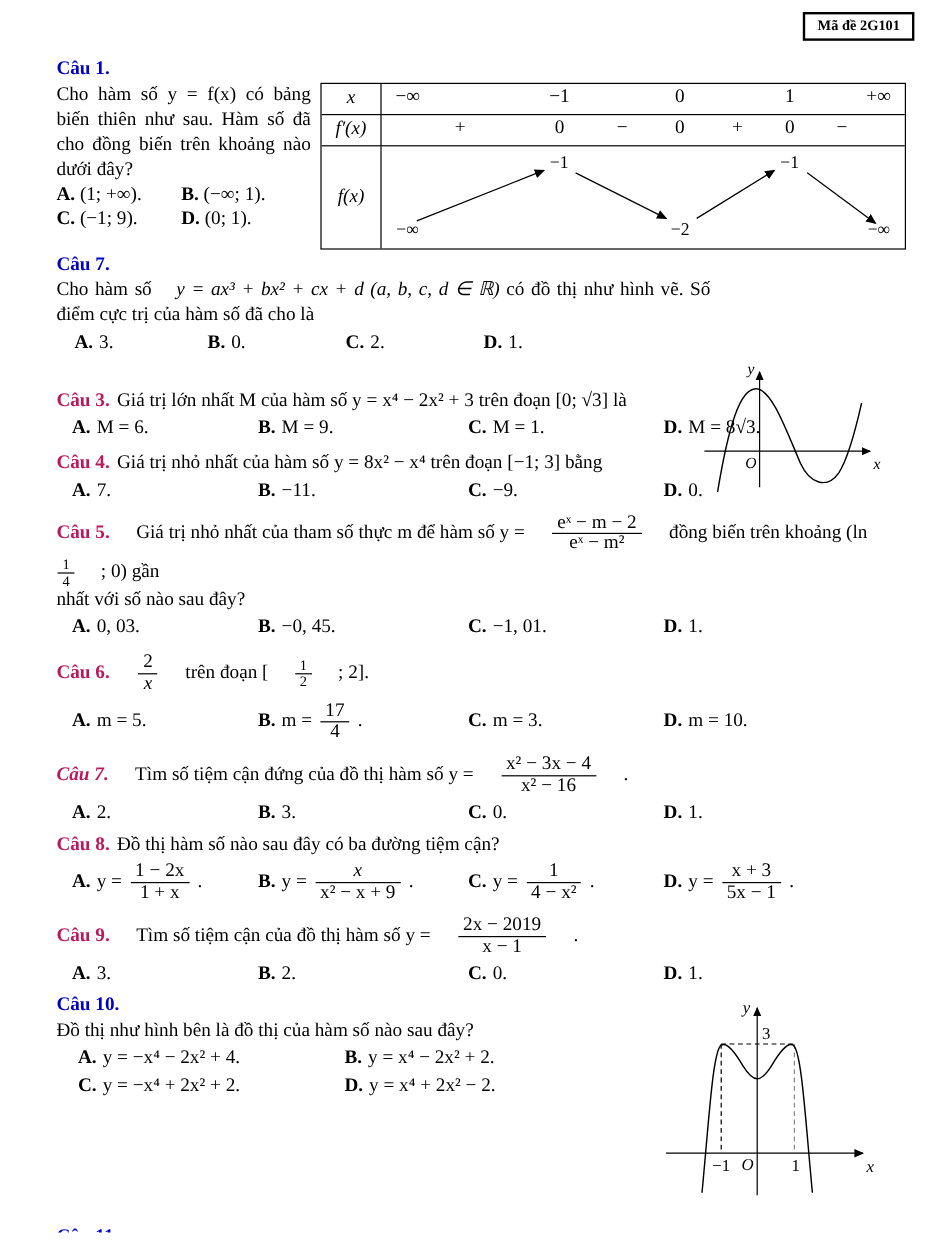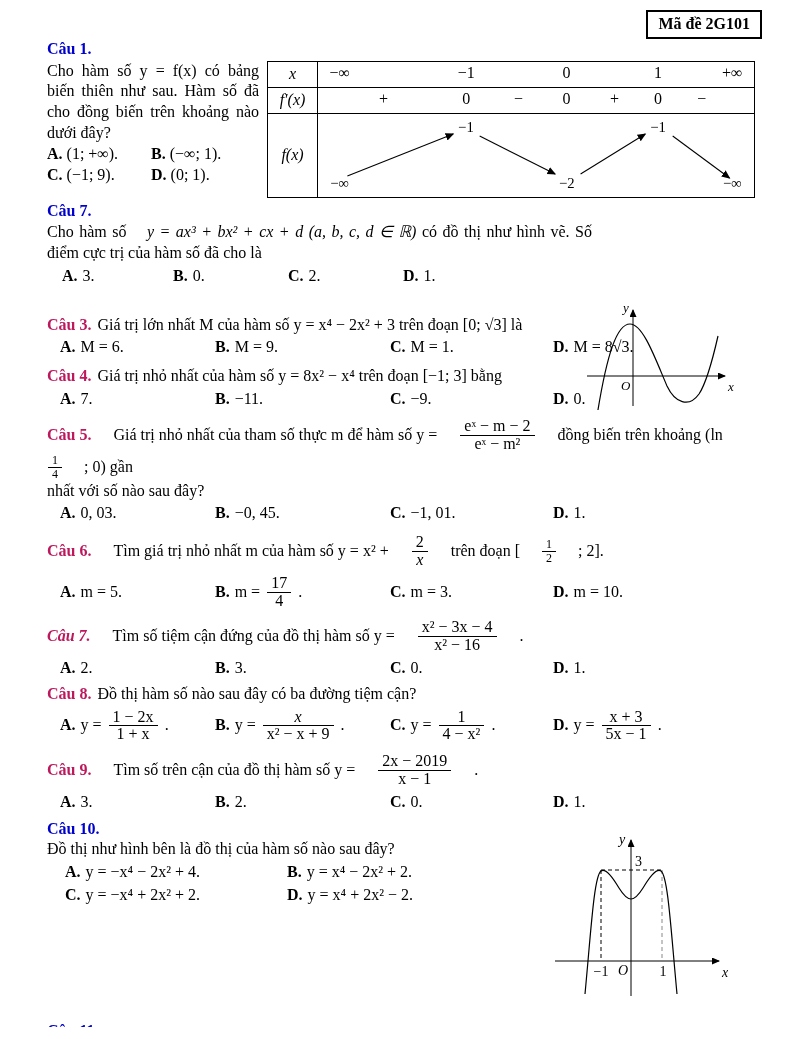--- a/index.html
+++ b/index.html
@@ -13,7 +13,7 @@
   .h-title{font-weight:bold;font-size:17px;}
   .h-sub{font-style:italic;font-size:15.5px;margin-top:1px;}
   .code-row{text-align:right;padding-right:25px;margin-top:10px;}
-  .code-box{display:inline-block;border:2px solid #000;padding:2px 10px;font-weight:bold;font-size:16px;}
+  .code-box{display:inline-block;border:2px solid #000;padding:2px 10px;font-weight:bold;font-size:12px;}
   
   .qlabel{color:#0000cc;font-weight:bold;}
   .qlabel-inline{color:#be185d;font-weight:bold;margin-right:6px;}

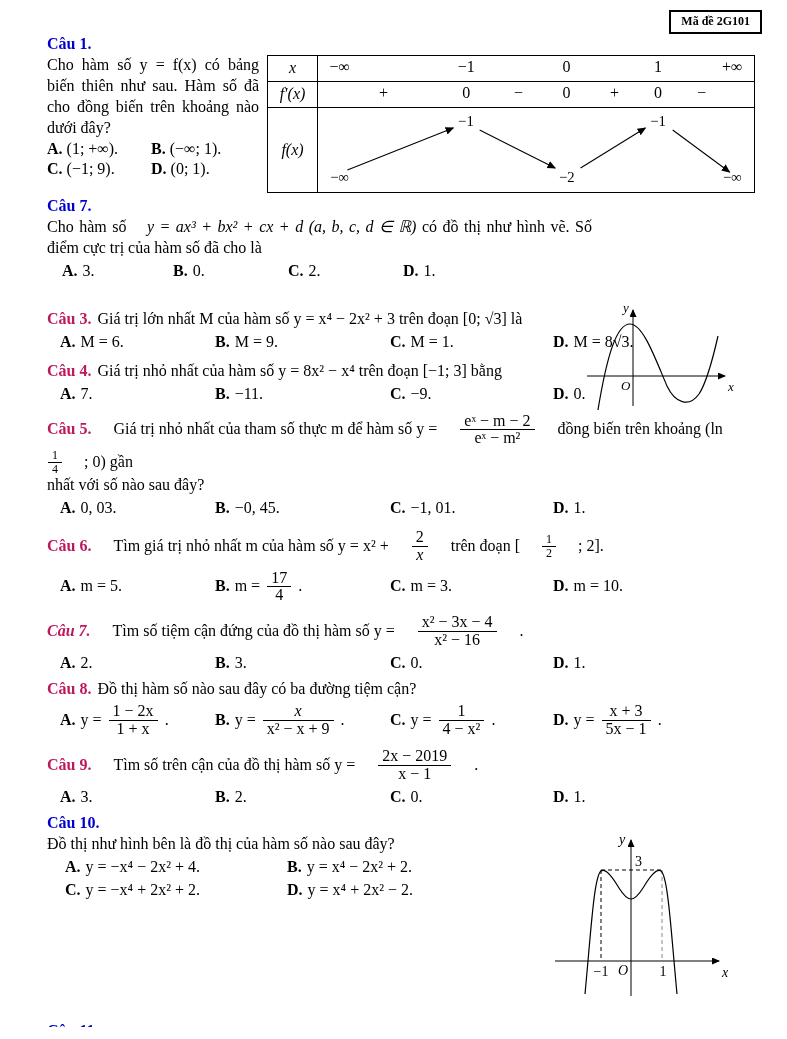--- a/index.html
+++ b/index.html
@@ -55,7 +55,7 @@
 
   <div class="content">
 
-    <div class="q" style="margin-top:0;">
+    <div class="q" style="margin-top:14px;">
       <div class="qlabel">Câu 1.</div>
       <div class="q1-row">
         <div class="q1-left">

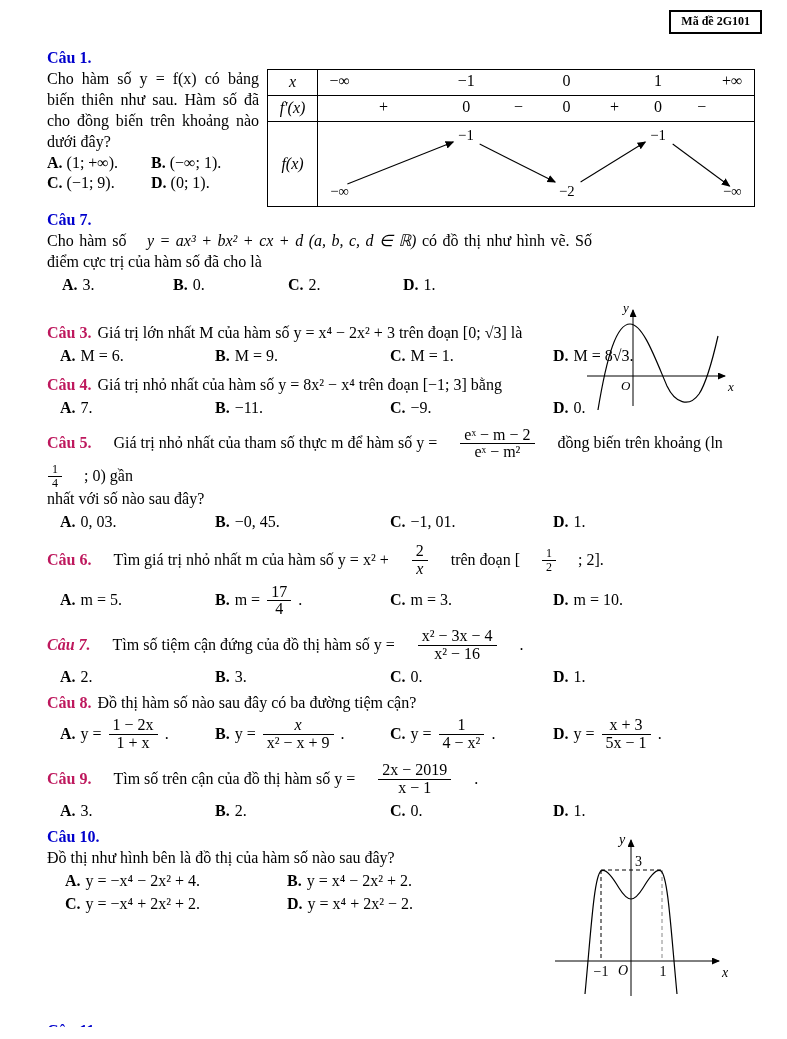--- a/index.html
+++ b/index.html
@@ -218,7 +218,6 @@
     <div class="q" style="margin-top:8px;">
       <div class="mline">
         <span class="qlabel-inline" style="margin-right:1px;">Câu 6.</span>
-        <span>Tìm giá trị nhỏ nhất m của hàm số y = x² +</span>
         <span class="frac"><span class="num">2</span><span class="den it">x</span></span>
         <span>trên đoạn [</span>
         <span class="frac sfrac"><span class="num">1</span><span class="den">2</span></span>

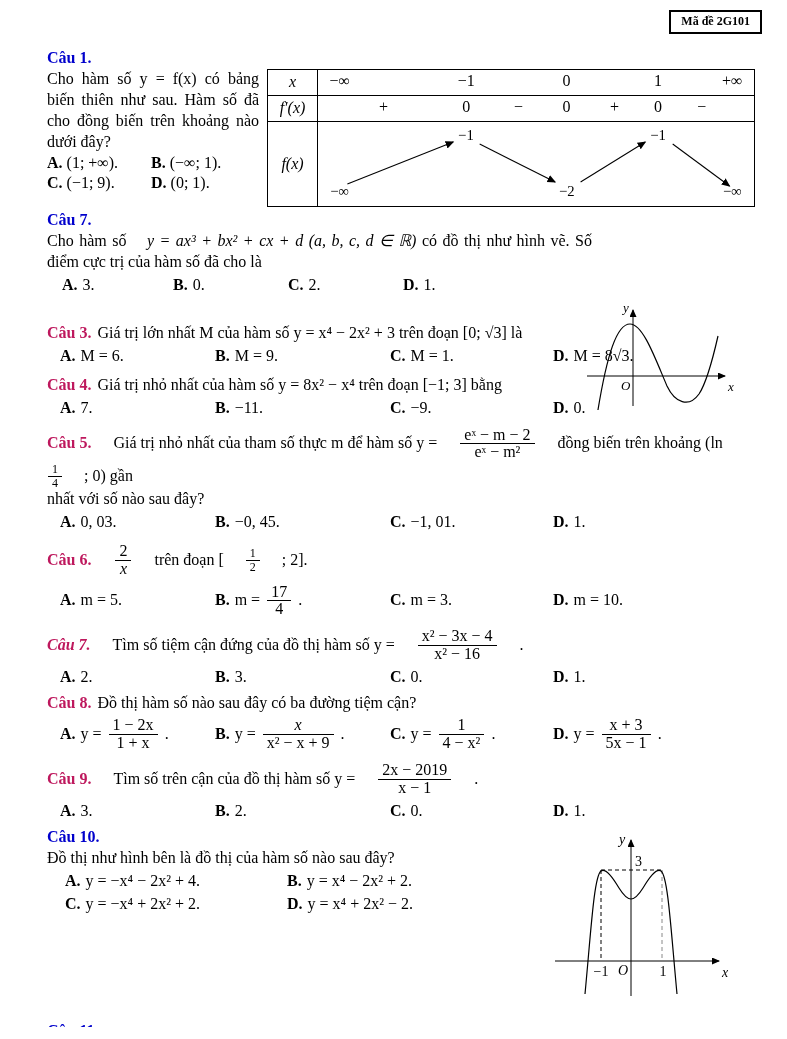--- a/index.html
+++ b/index.html
@@ -322,7 +322,7 @@
     <div class="q" style="margin-top:6px;">
       <div class="mline">
         <span class="qlabel-inline" style="margin-right:1px;">Câu 9.</span>
-        <span>Tìm số trên cận của đồ thị hàm số y =</span>
+        <span>Tìm số tiệm cận của đồ thị hàm số y =</span>
         <span class="frac"><span class="num">2x − 2019</span><span class="den">x − 1</span></span>
         <span>.</span>
       </div>

